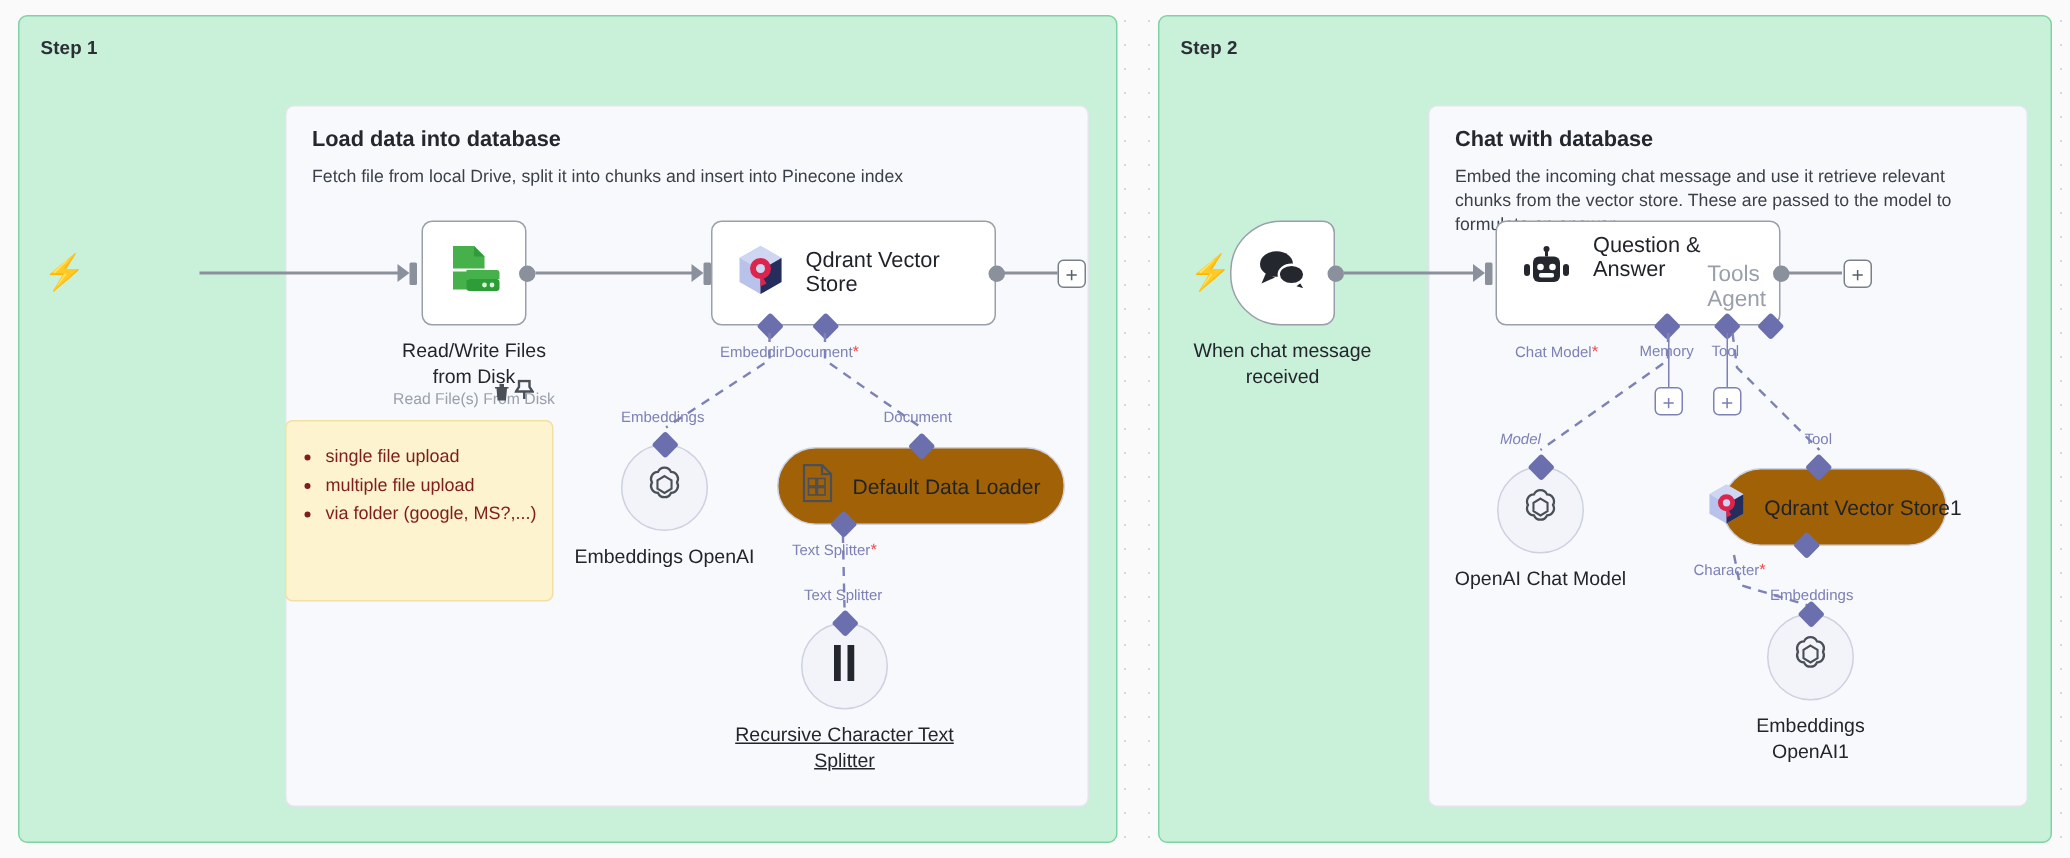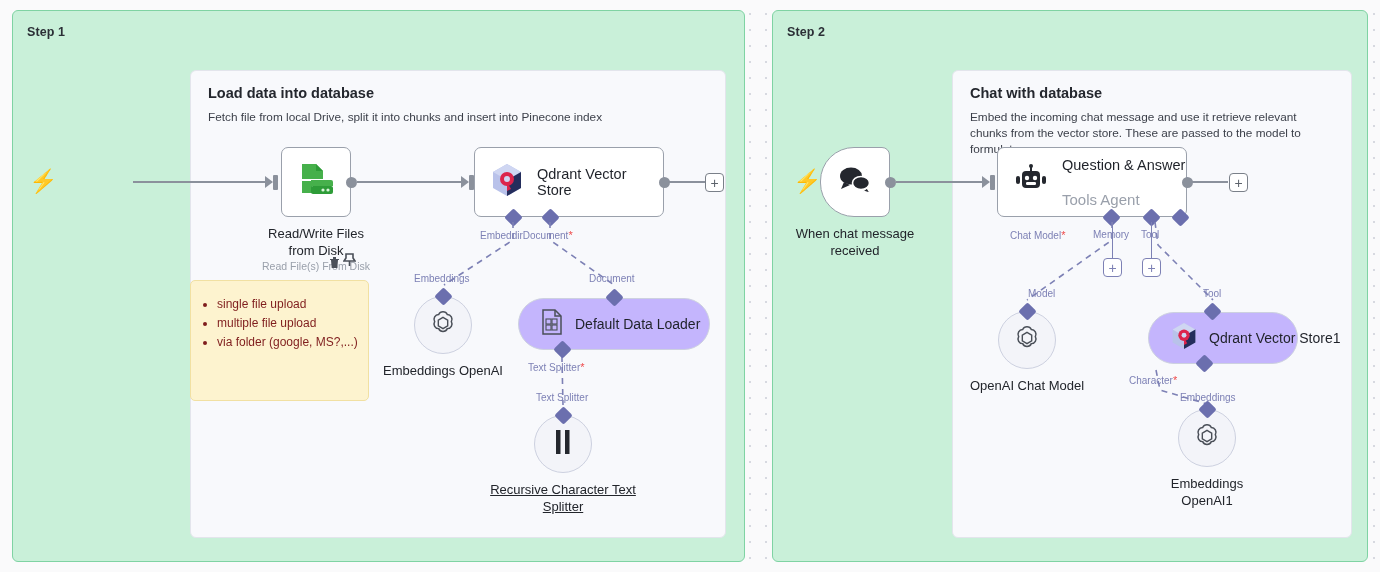--- a/index.html
+++ b/index.html
@@ -340,7 +340,7 @@
           <rect x="12" y="18" width="10" height="3" rx="1.2" fill="#fff"></rect>
         </svg>
       </span>
-      <span style="display:flex;flex-direction:column;">
+      <span style="display:flex;">
         <span class="node-title">Question &amp; Answer</span>
         <span class="node-subtitle">Tools Agent</span>
       </span>

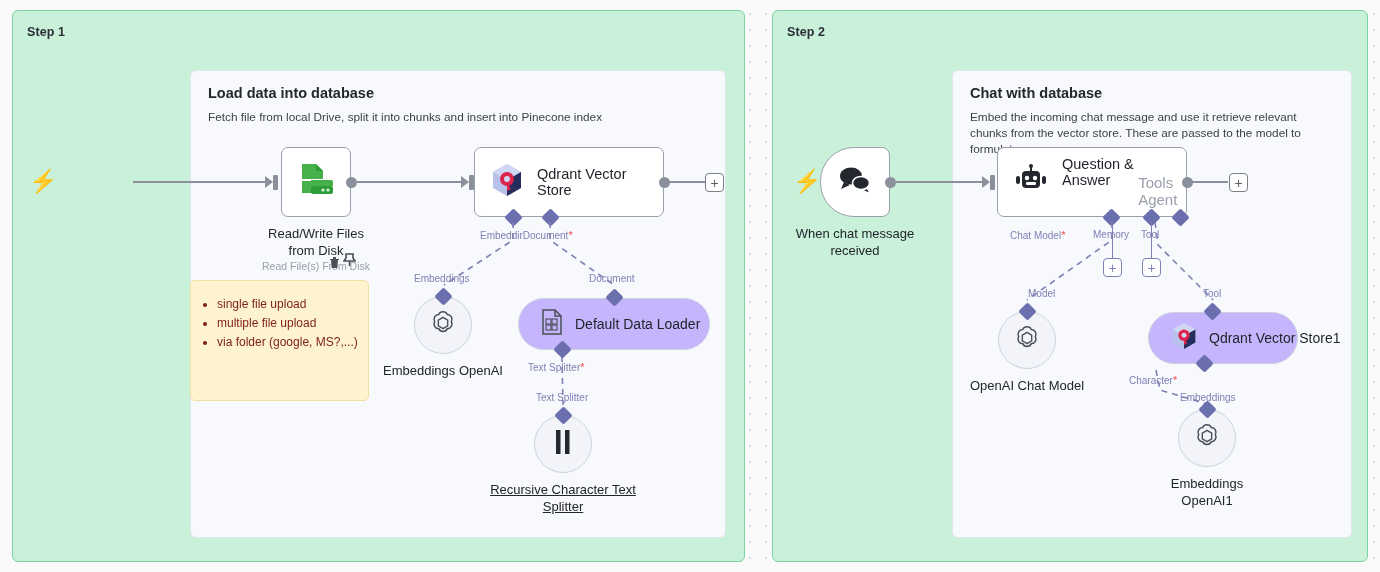--- a/index.html
+++ b/index.html
@@ -377,7 +377,7 @@
     <path d="M1156 370 L1160 390 L1207 404" stroke="#7d81b5" stroke-width="1.6" fill="none" stroke-dasharray="6 5"></path>
   </svg>
 
-  <div class="conn-label" style="left:1028px; top:288px;">Model</div>
+  <div class="conn-label" style="left:1000px; top:288px;font-style:italic;">Model</div>
   <div class="conn-label" style="left:1203px; top:288px;">Tool</div>
 
   <div class="node" style="left:998px; top:311px;">

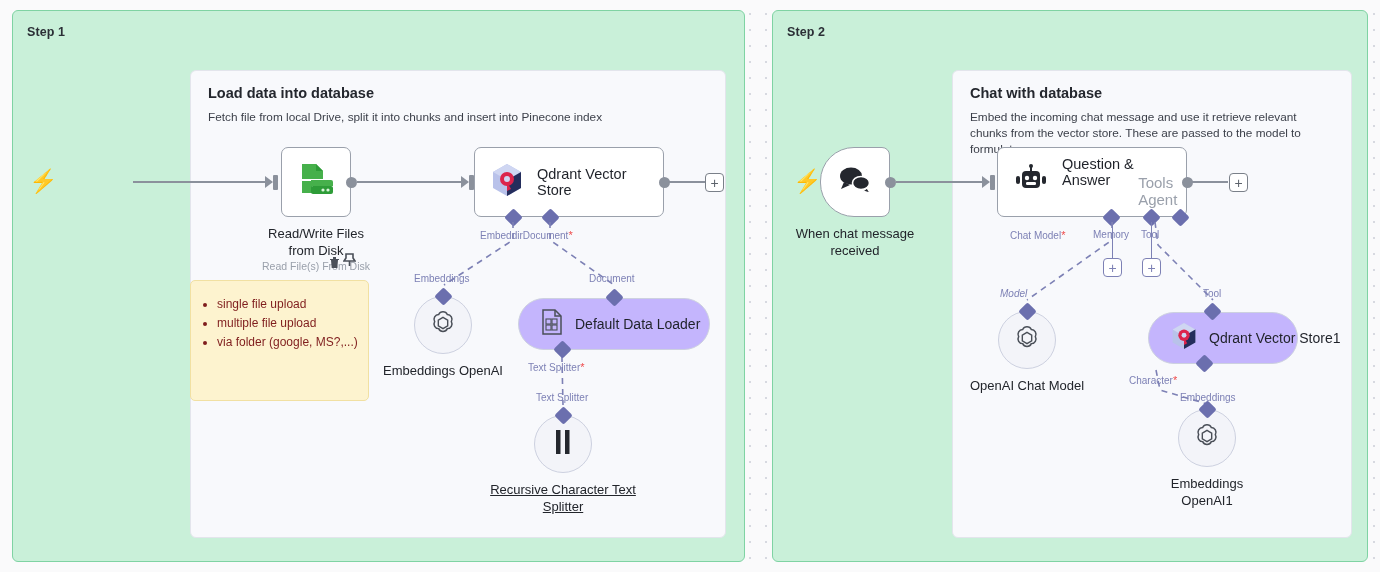--- a/index.html
+++ b/index.html
@@ -100,9 +100,9 @@
   }
   .subnode-pill{
     height:52px; border-radius:26px;
-    background:#c4b5fd; border:1.2px solid #cdd1e0;
+    background:#a16207; border:1.2px solid #cdd1e0;
     display:flex; align-items:center; gap:12px;
-    padding:0 22px; position:absolute;
+    padding:0 22px; position:absolute;justify-content:center;
   }
   .subnode-pill .pill-title{ font-size:14px; color:#1f2229; white-space:nowrap; }
   .subnode-label{

